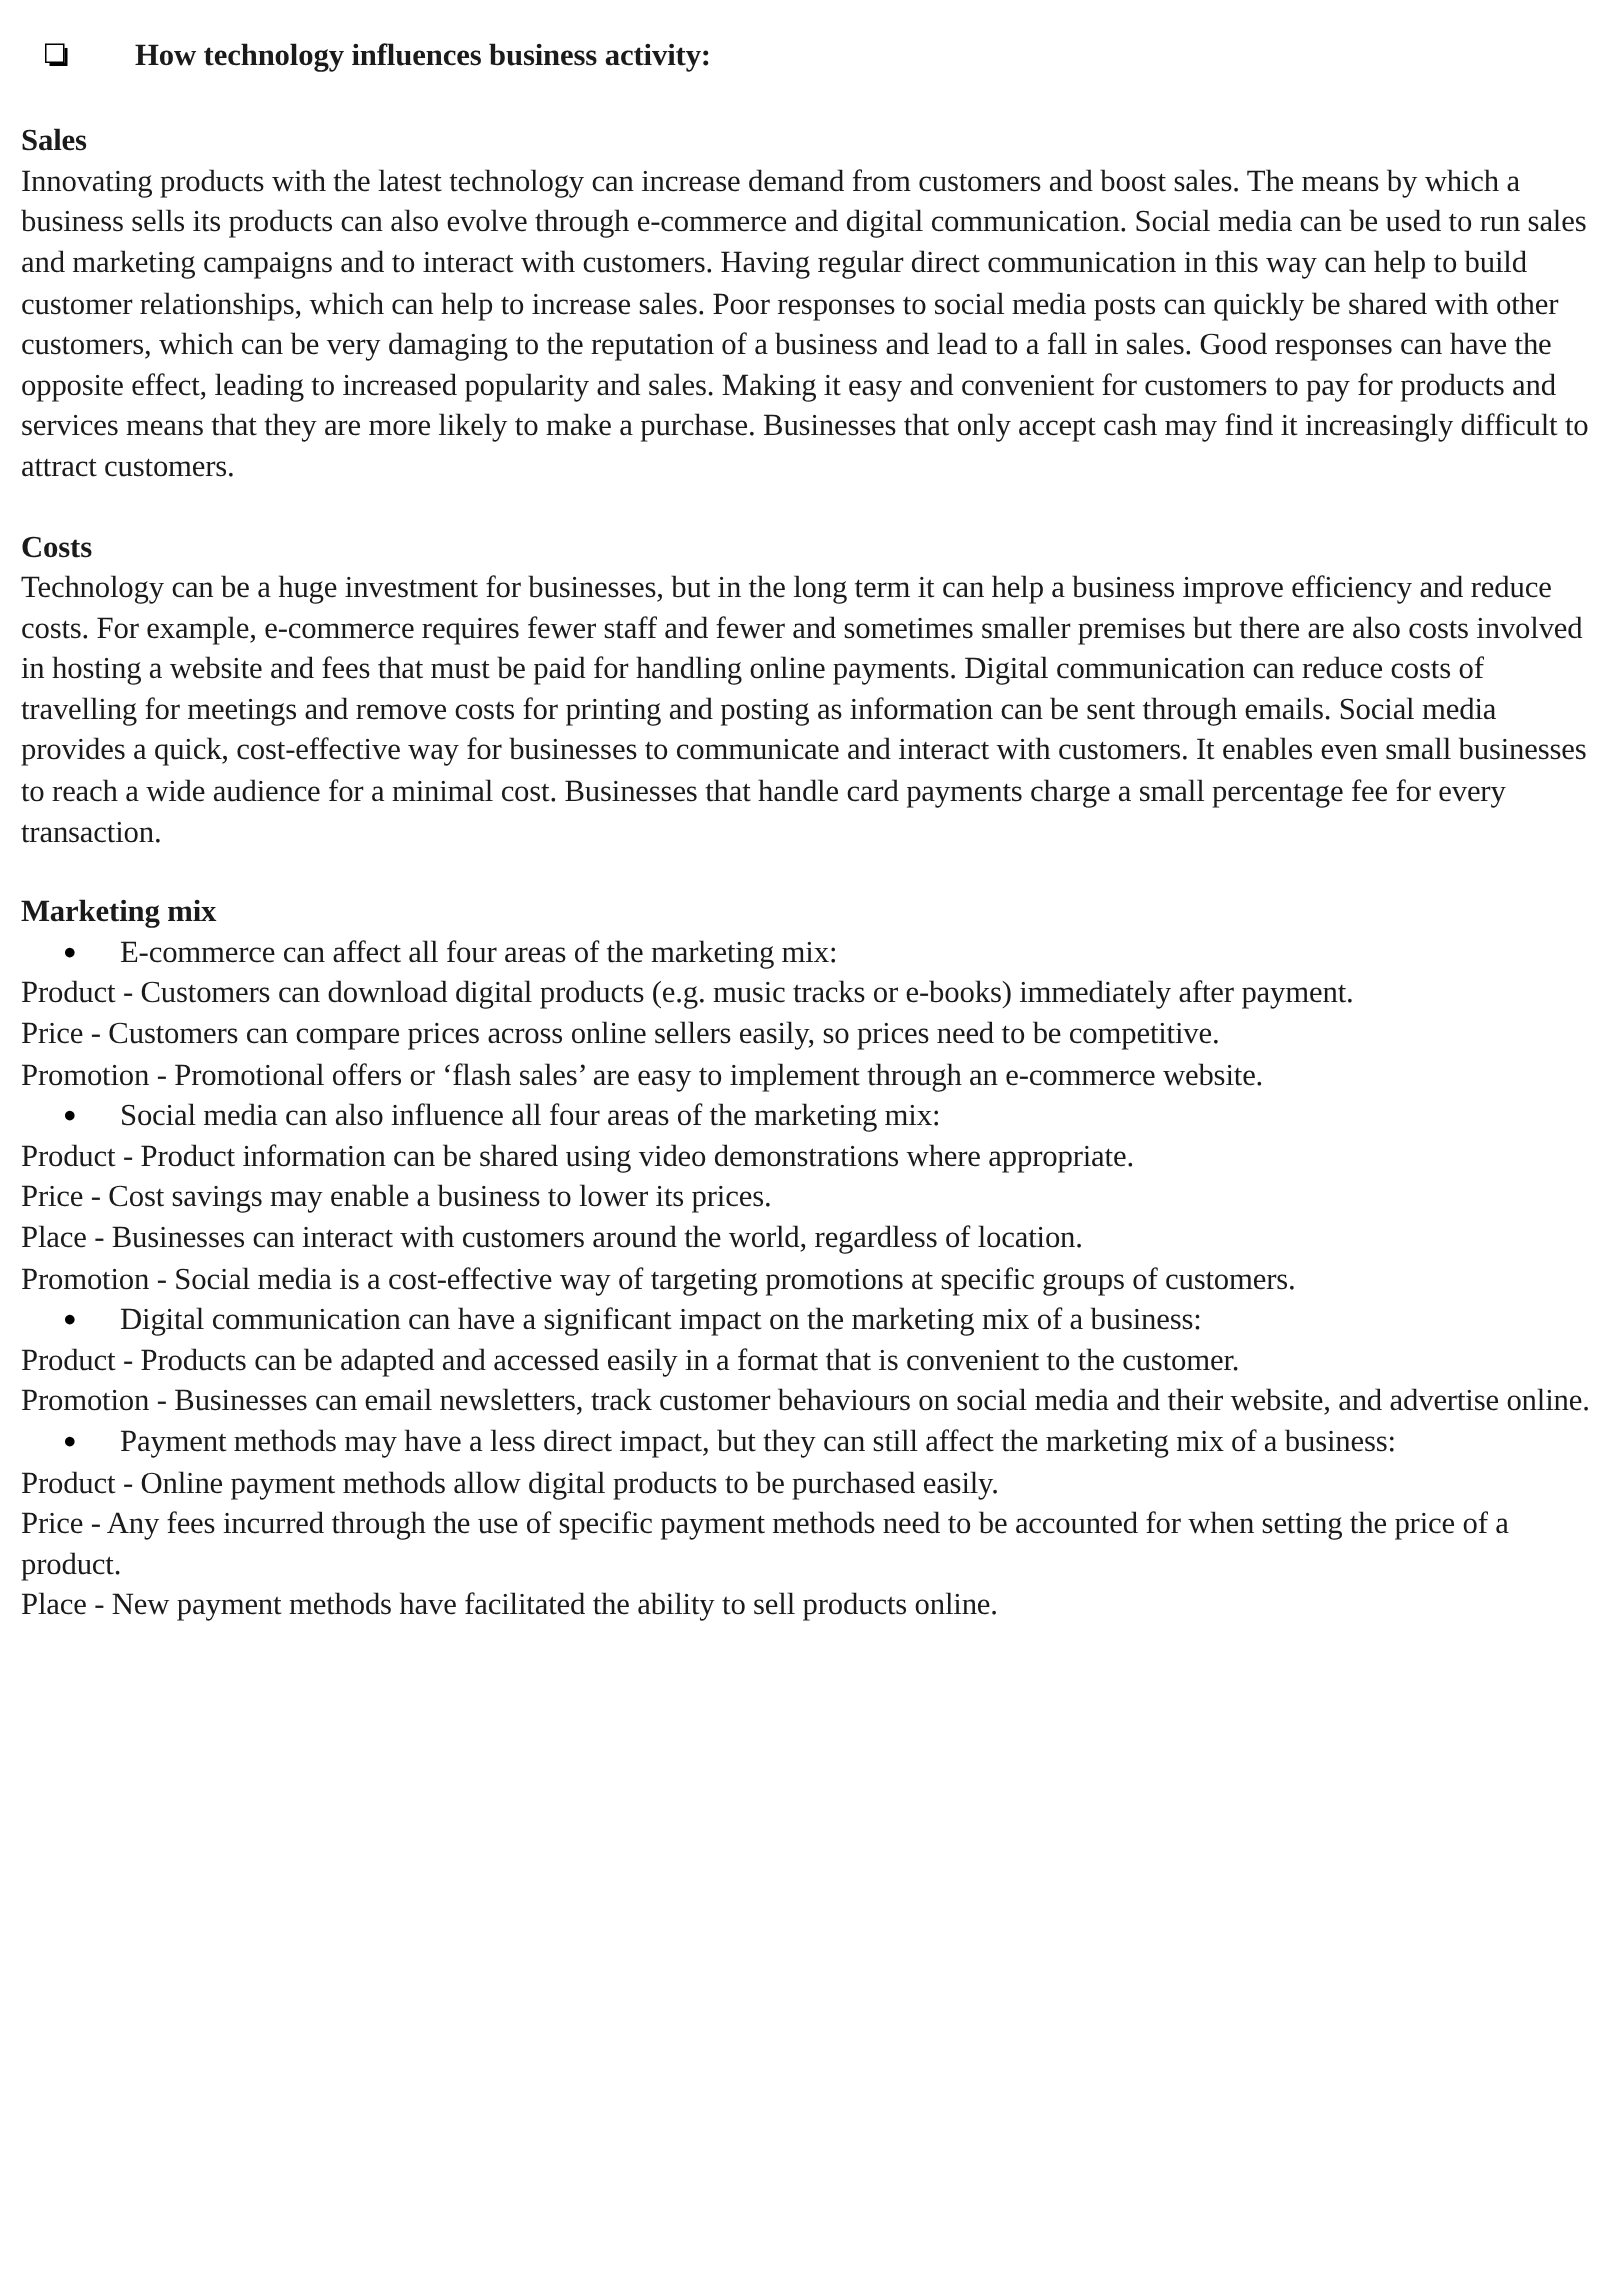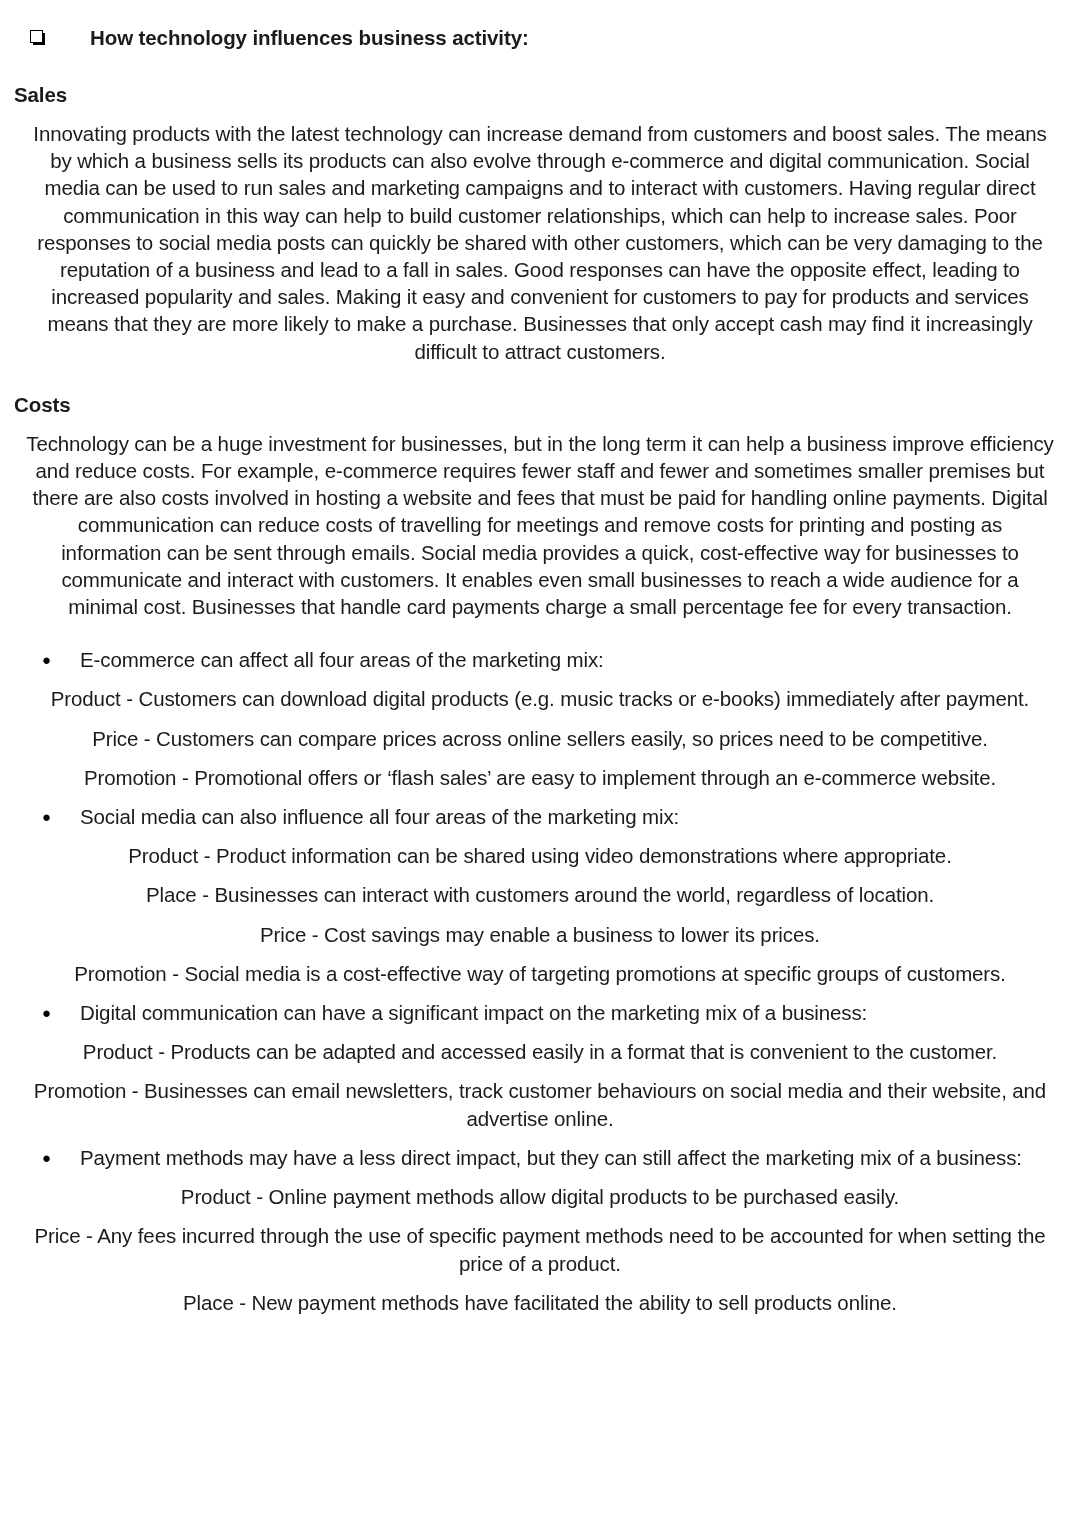--- a/index.html
+++ b/index.html
@@ -24,6 +24,7 @@
     box-sizing: border-box;
     padding: 16px 14px 0 14px;
     background: #ffffff;
+    font-family: Liberation Serif, serif;
   }
 
   

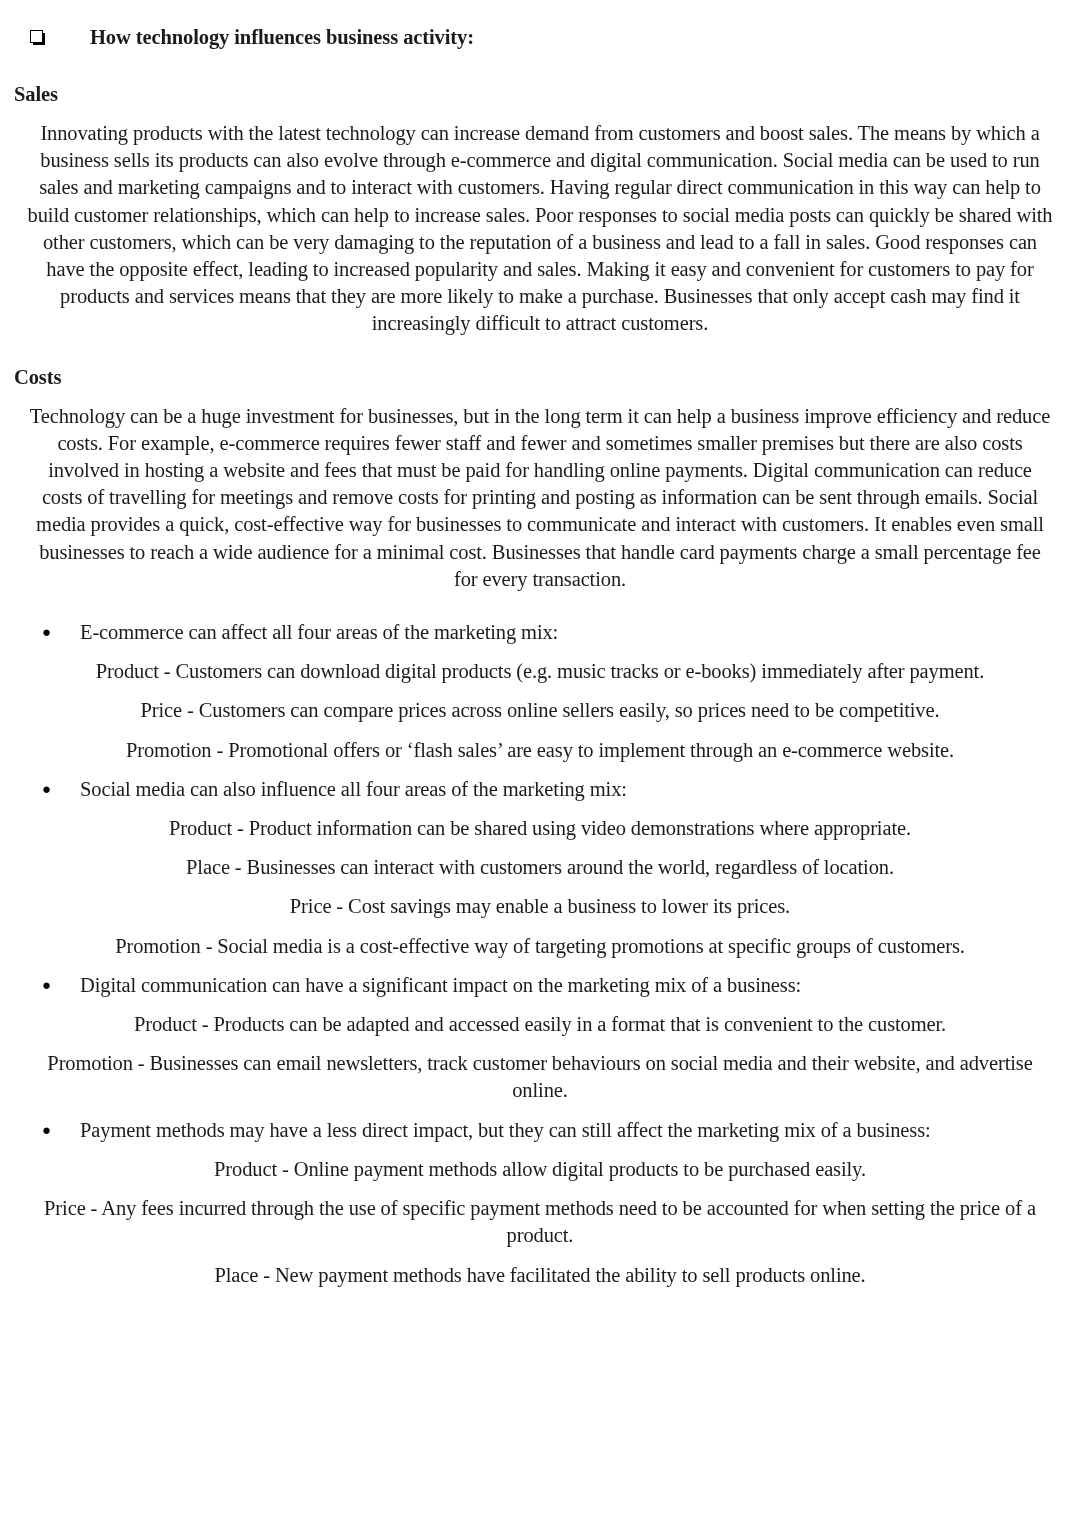--- a/index.html
+++ b/index.html
@@ -95,9 +95,9 @@
   .para {
     font-size: 20.5px;
     line-height: 27.2px;
-    margin: 12px;
+    margin: 0;
     letter-spacing: -0.12px;
-    text-align: center;
+    text-align: left;
     white-space: pre-wrap;
   }
 

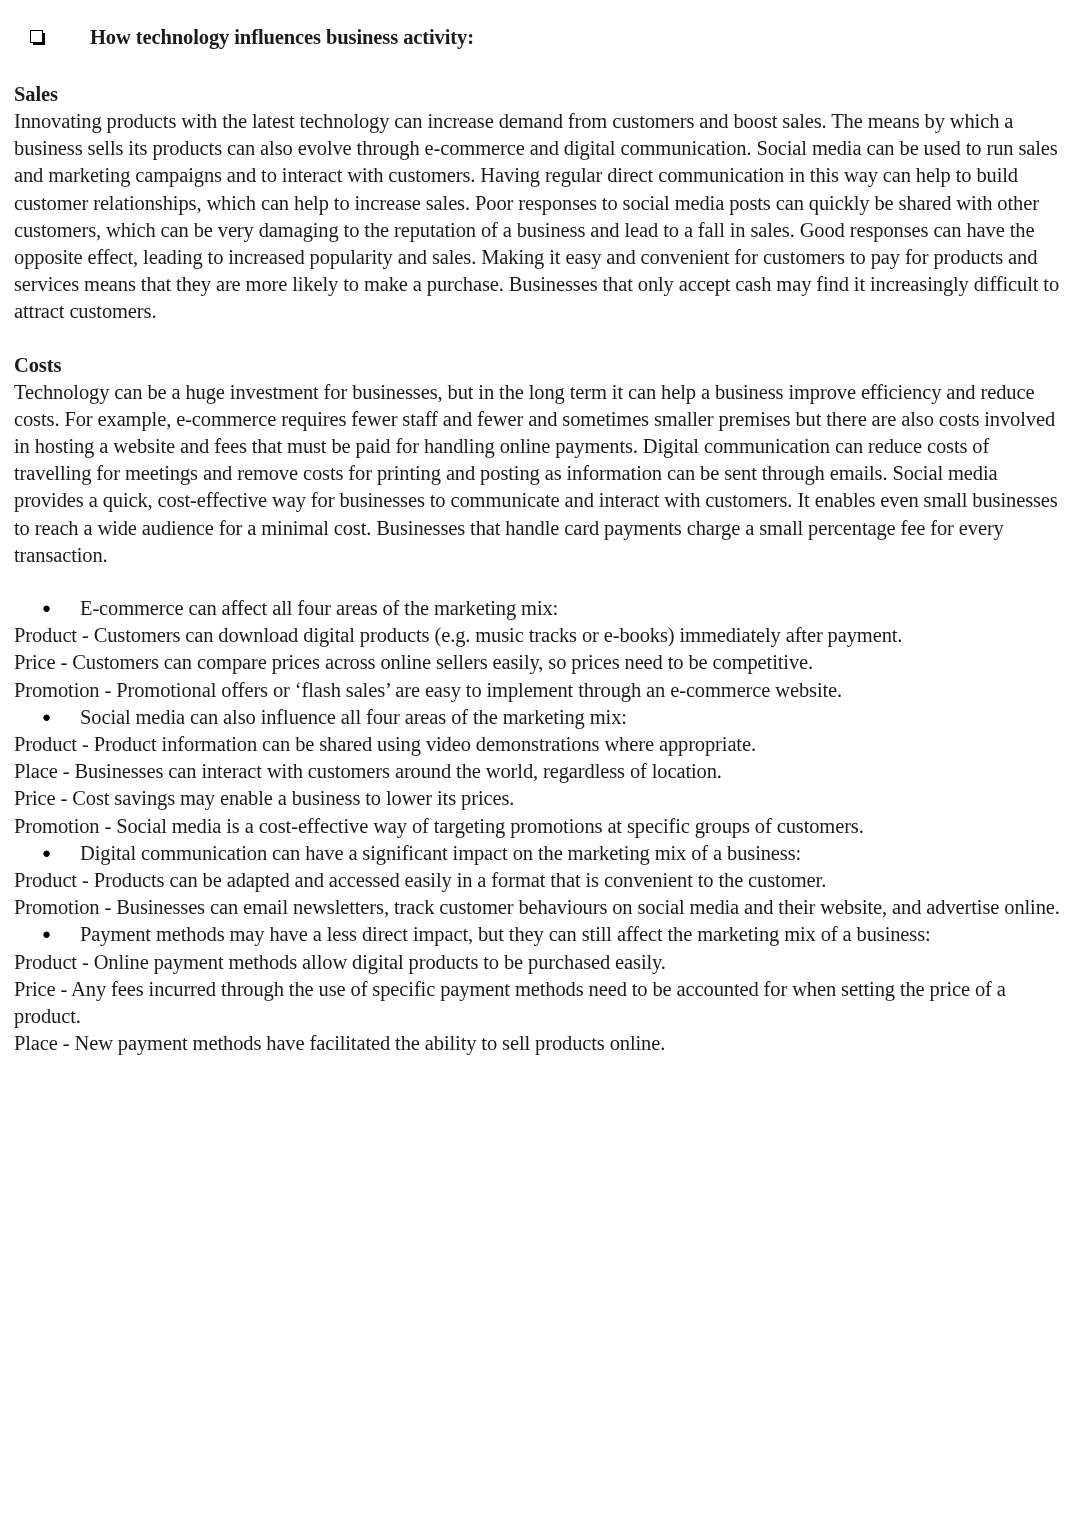--- a/index.html
+++ b/index.html
@@ -148,6 +148,7 @@
   </div>
 
   <div class="section">
+    <div class="section-heading">Marketing mix</div>
 
     <div class="bullet-group">
       <div class="bullet-row">

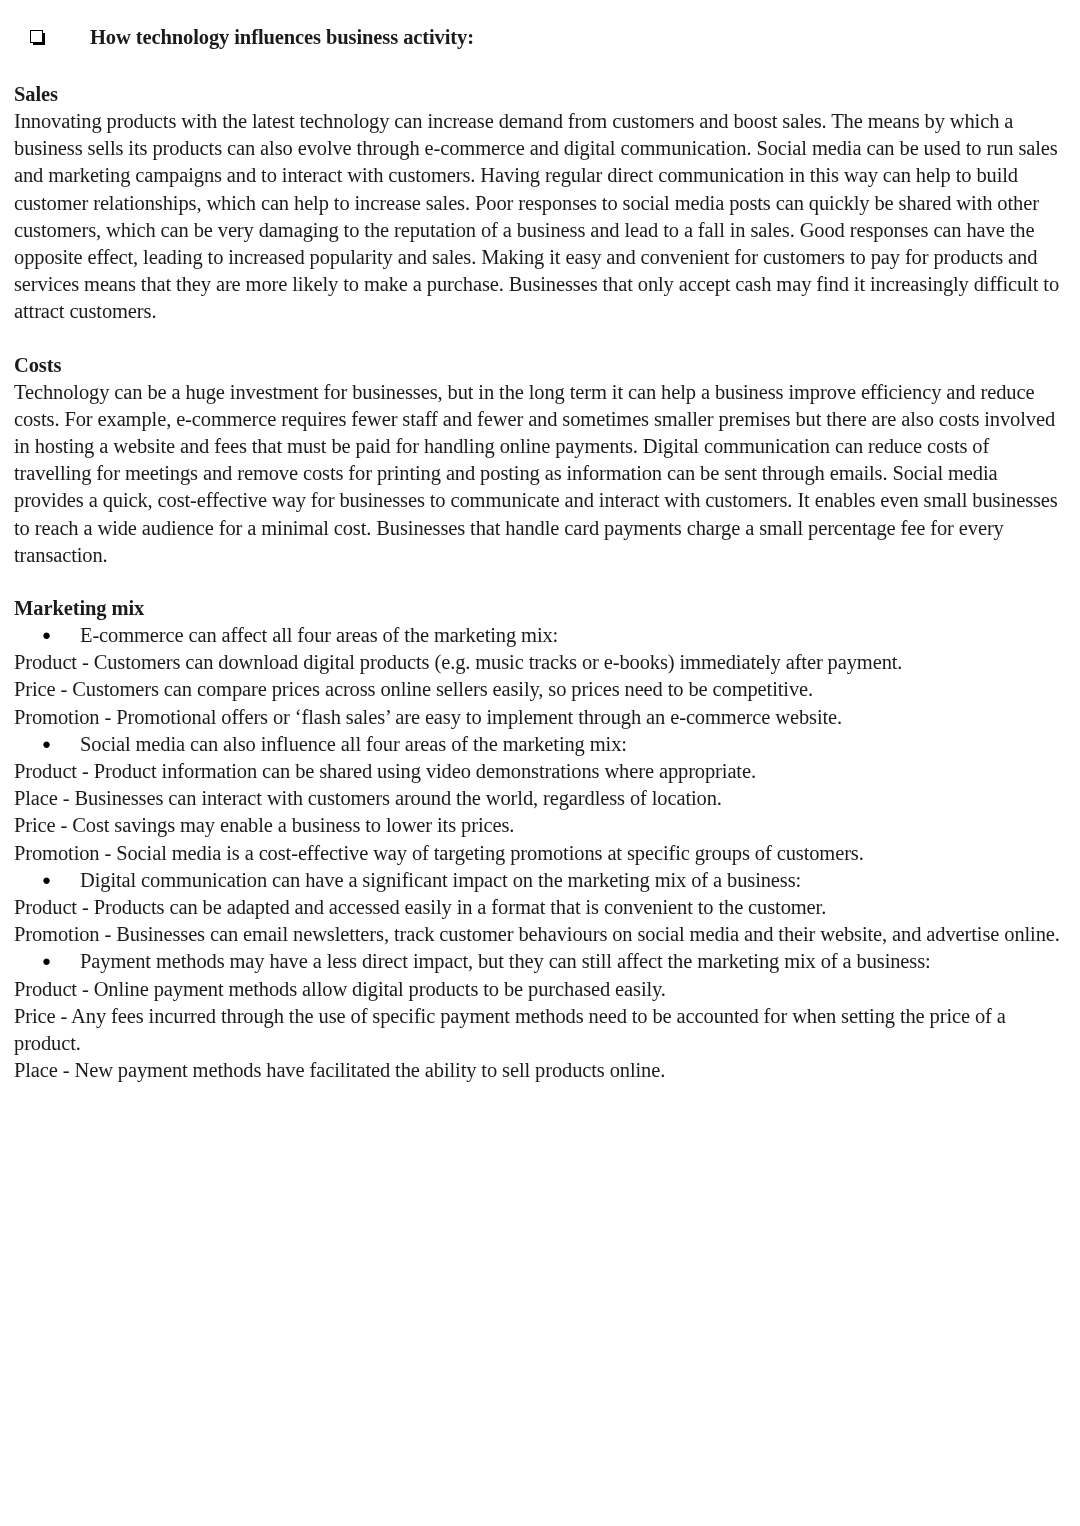--- a/index.html
+++ b/index.html
@@ -169,8 +169,8 @@
       </div>
       <div class="sub-lines">
         <div class="para">Product - Product information can be shared using video demonstrations where appropriate.</div>
+        <div class="para">Price - Cost savings may enable a business to lower its prices.</div>
         <div class="para">Place - Businesses can interact with customers around the world, regardless of location.</div>
-        <div class="para">Price - Cost savings may enable a business to lower its prices.</div>
         <div class="para">Promotion - Social media is a cost-effective way of targeting promotions at specific groups of customers.</div>
       </div>
     </div>

